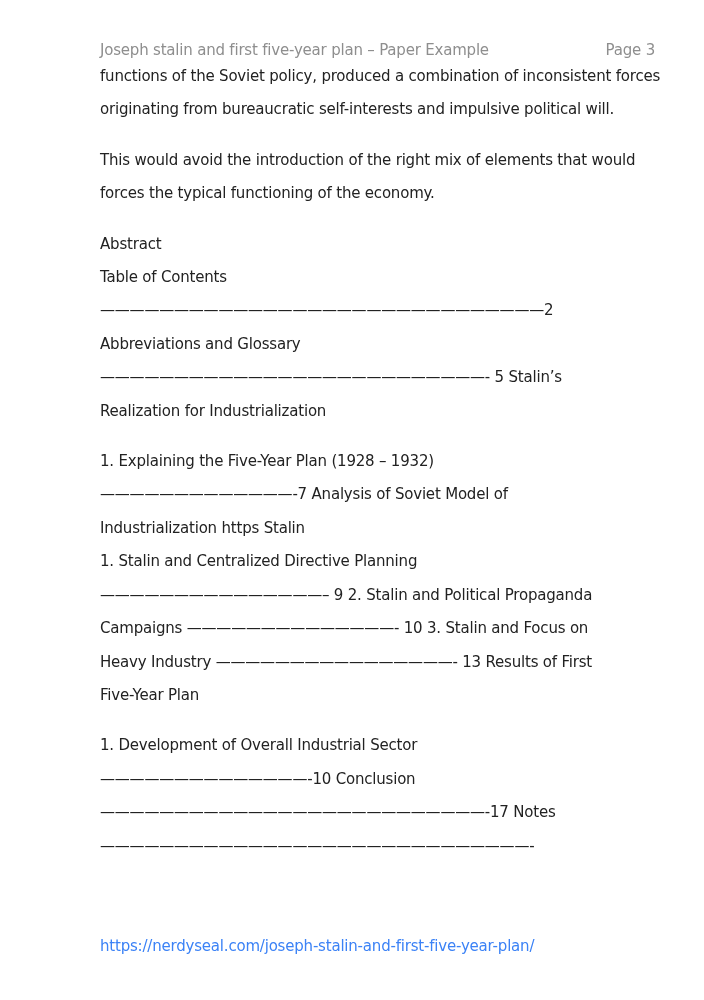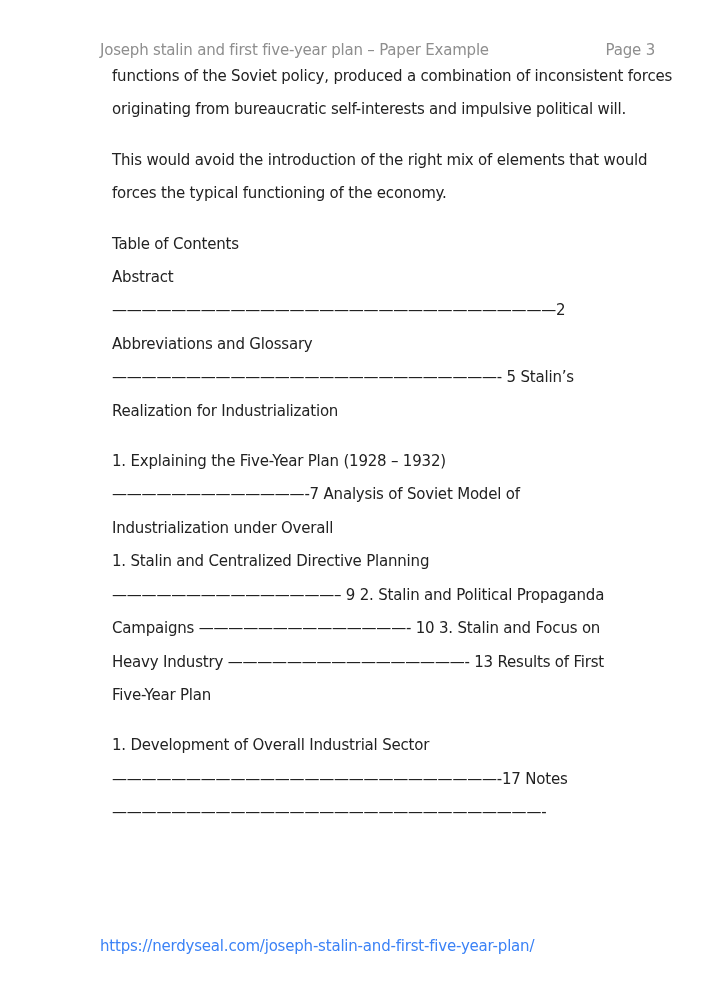--- a/index.html
+++ b/index.html
@@ -28,7 +28,7 @@
     font-size: 15px;
     letter-spacing: -0.2px;
   }
-  .para { margin: 0 0 17px 12px; }
+  .para { margin: 0 0 17px 0; }
   .line {
     line-height: 33.4px;
     white-space: pre;

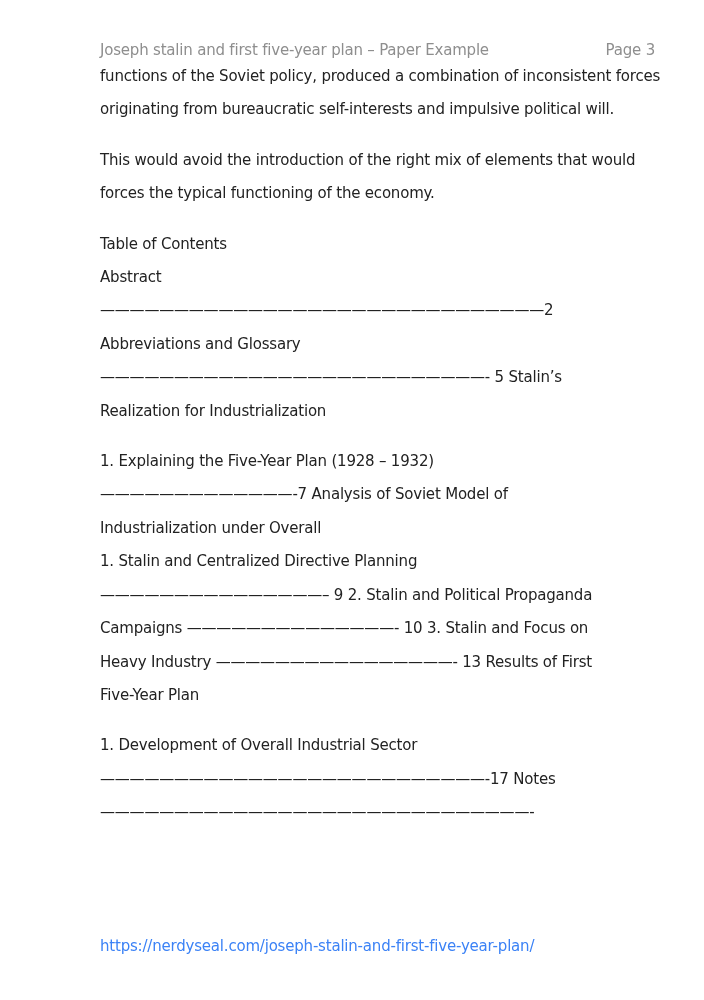--- a/index.html
+++ b/index.html
@@ -60,8 +60,8 @@
       <div class="line">forces the typical functioning of the economy.</div>
     </div>
     <div class="para">
+      <div class="line">Abstract</div>
       <div class="line">Table of Contents</div>
-      <div class="line">Abstract</div>
       <div class="line">——————————————————————————————2</div>
       <div class="line">Abbreviations and Glossary</div>
       <div class="line">——————————————————————————- 5 Stalin’s</div>

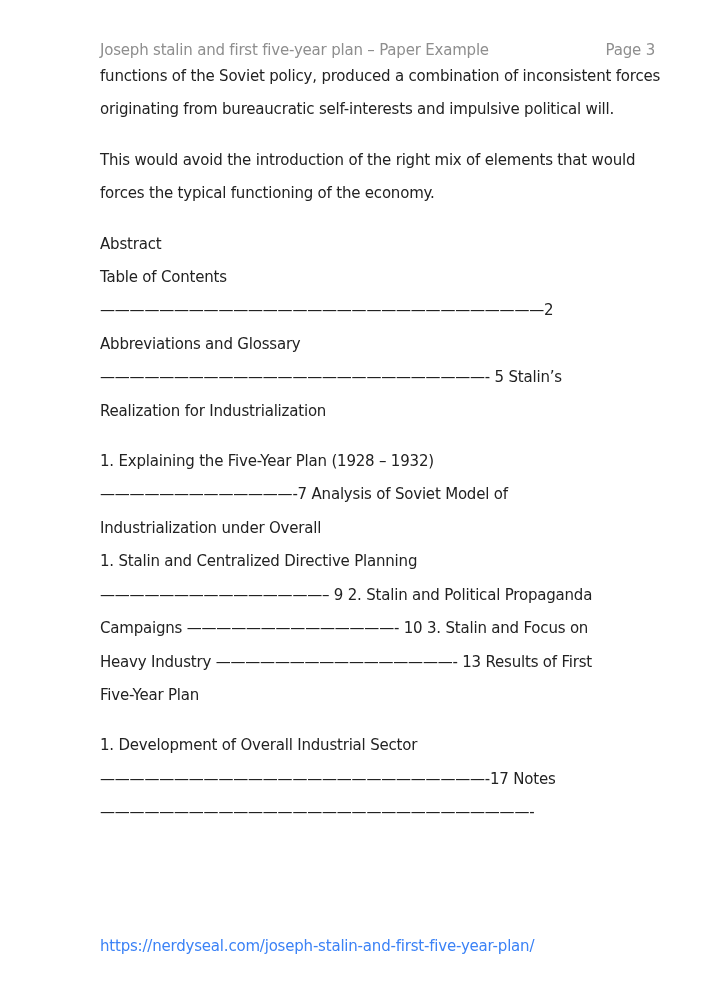--- a/index.html
+++ b/index.html
@@ -70,7 +70,7 @@
     <div class="para">
       <div class="line">1. Explaining the Five-Year Plan (1928 – 1932)</div>
       <div class="line">—————————————-7 Analysis of Soviet Model of</div>
-      <div class="line">Industrialization under Overall</div>
+      <div class="line">Industrialization https Stalin</div>
       <div class="line">1. Stalin and Centralized Directive Planning</div>
       <div class="line">———————————————– 9 2. Stalin and Political Propaganda</div>
       <div class="line">Campaigns ——————————————- 10 3. Stalin and Focus on</div>

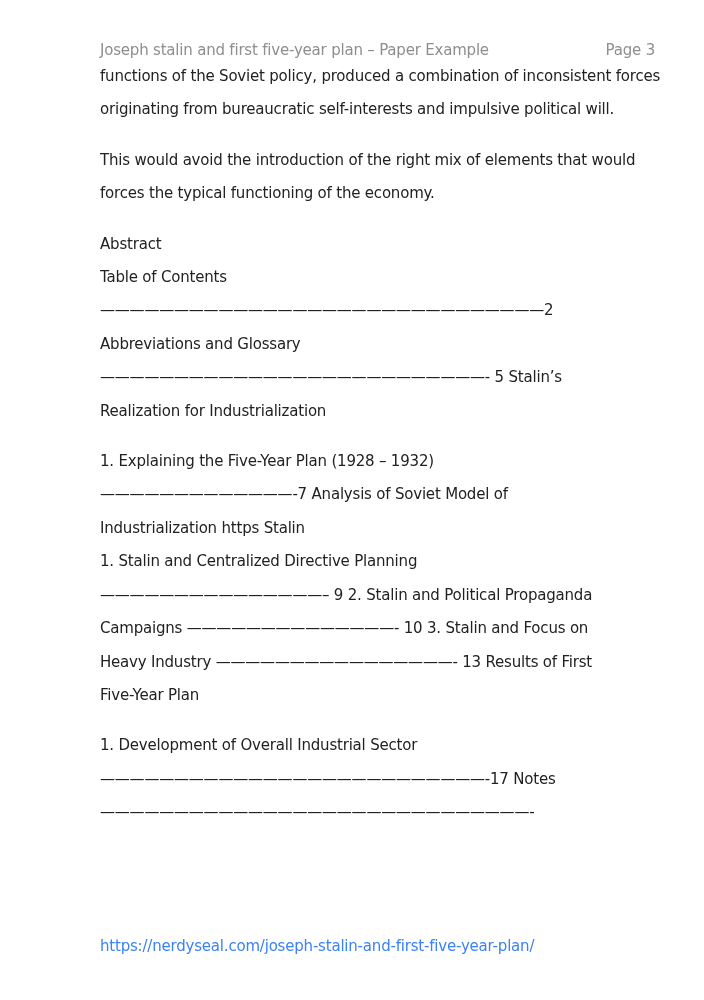--- a/index.html
+++ b/index.html
@@ -79,6 +79,7 @@
     </div>
     <div class="para">
       <div class="line">1. Development of Overall Industrial Sector</div>
+      <div class="line">——————————————-10 Conclusion</div>
       <div class="line">——————————————————————————-17 Notes</div>
       <div class="line">—————————————————————————————-</div>
     </div>

